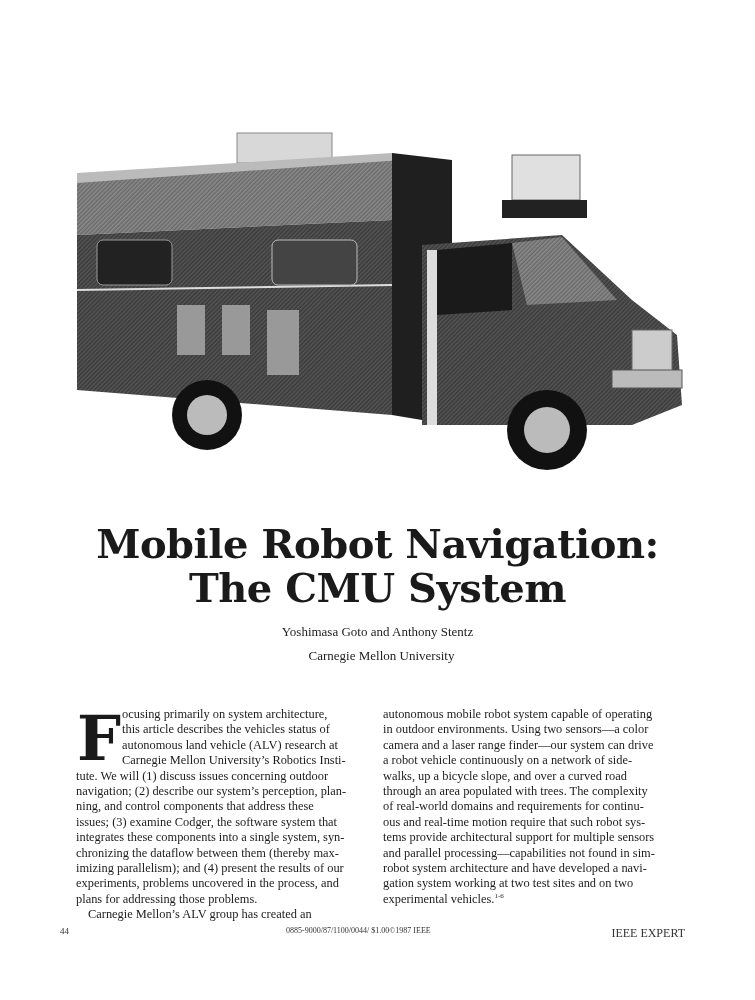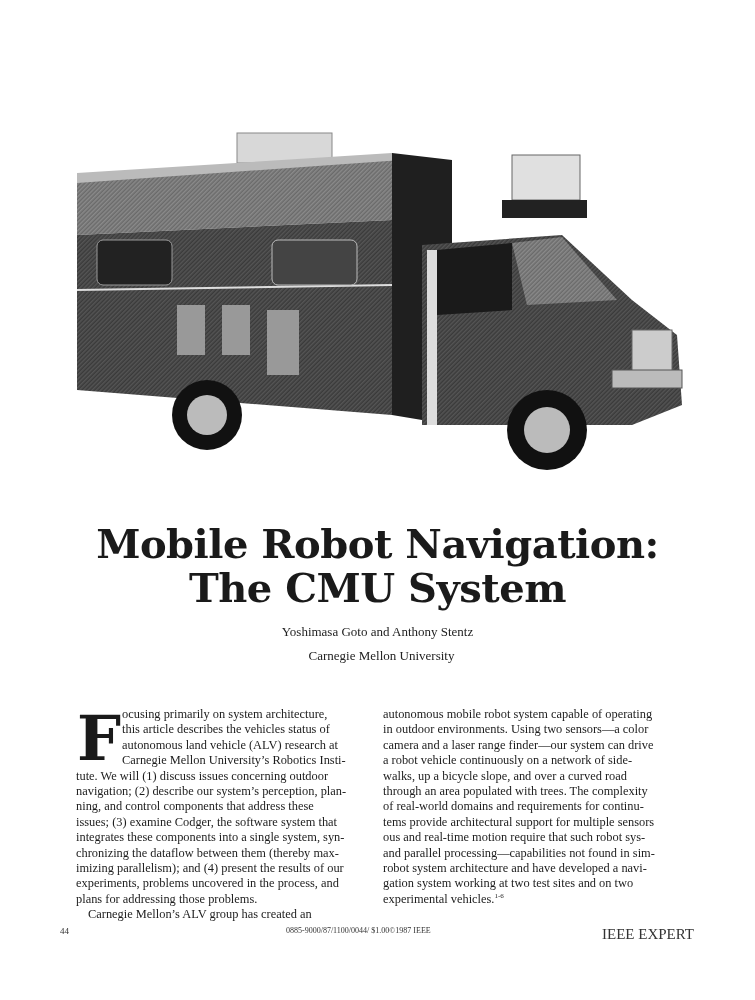--- a/index.html
+++ b/index.html
@@ -115,8 +115,8 @@
   <span class="line">walks, up a bicycle slope, and over a curved road</span>
   <span class="line">through an area populated with trees. The complexity</span>
   <span class="line">of real-world domains and requirements for continu-</span>
+  <span class="line">ous and real-time motion require that such robot sys-</span>
   <span class="line">tems provide architectural support for multiple sensors</span>
-  <span class="line">ous and real-time motion require that such robot sys-</span>
   <span class="line">and parallel processing—capabilities not found in sim-</span>
   <span class="line">robot system architecture and have developed a navi-</span>
   <span class="line">gation system working at two test sites and on two</span>

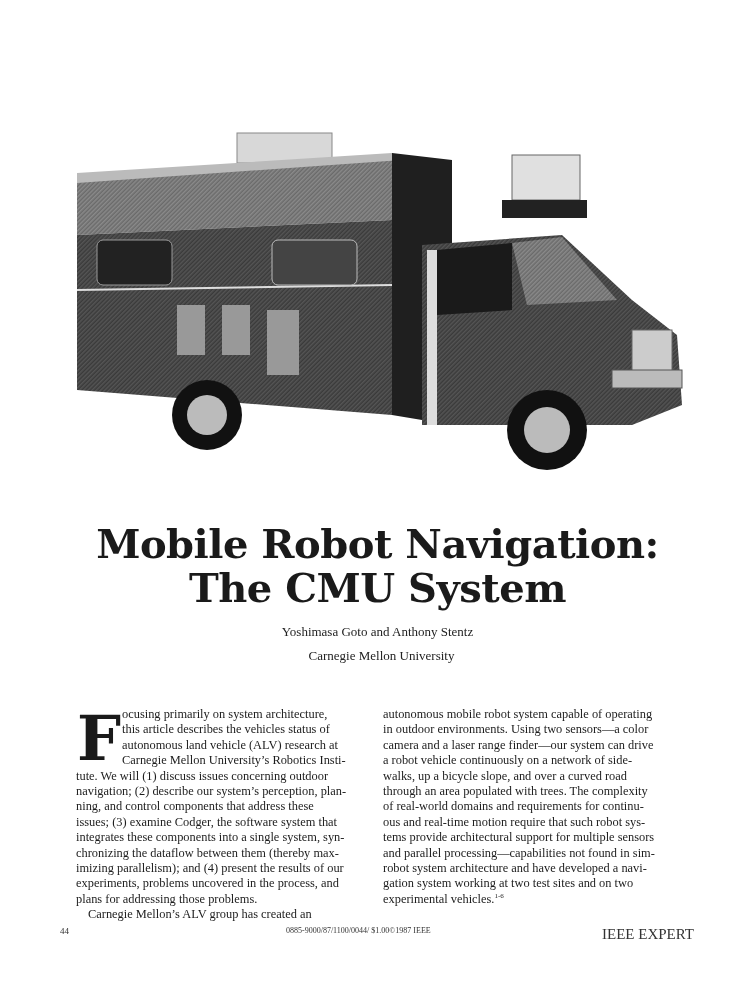--- a/index.html
+++ b/index.html
@@ -26,7 +26,7 @@
     .footer { position: absolute; top: 926px; font-size: 9px; color: #333; }
     .footer-page { left: 60px; }
     .footer-code { left: 286px; font-size: 8px; }
-    .footer-journal { right: 61px; font-size: 15px; }
+    .footer-journal { right: 70px; font-size: 12px; }
   </style>
 </head>
 <body>

